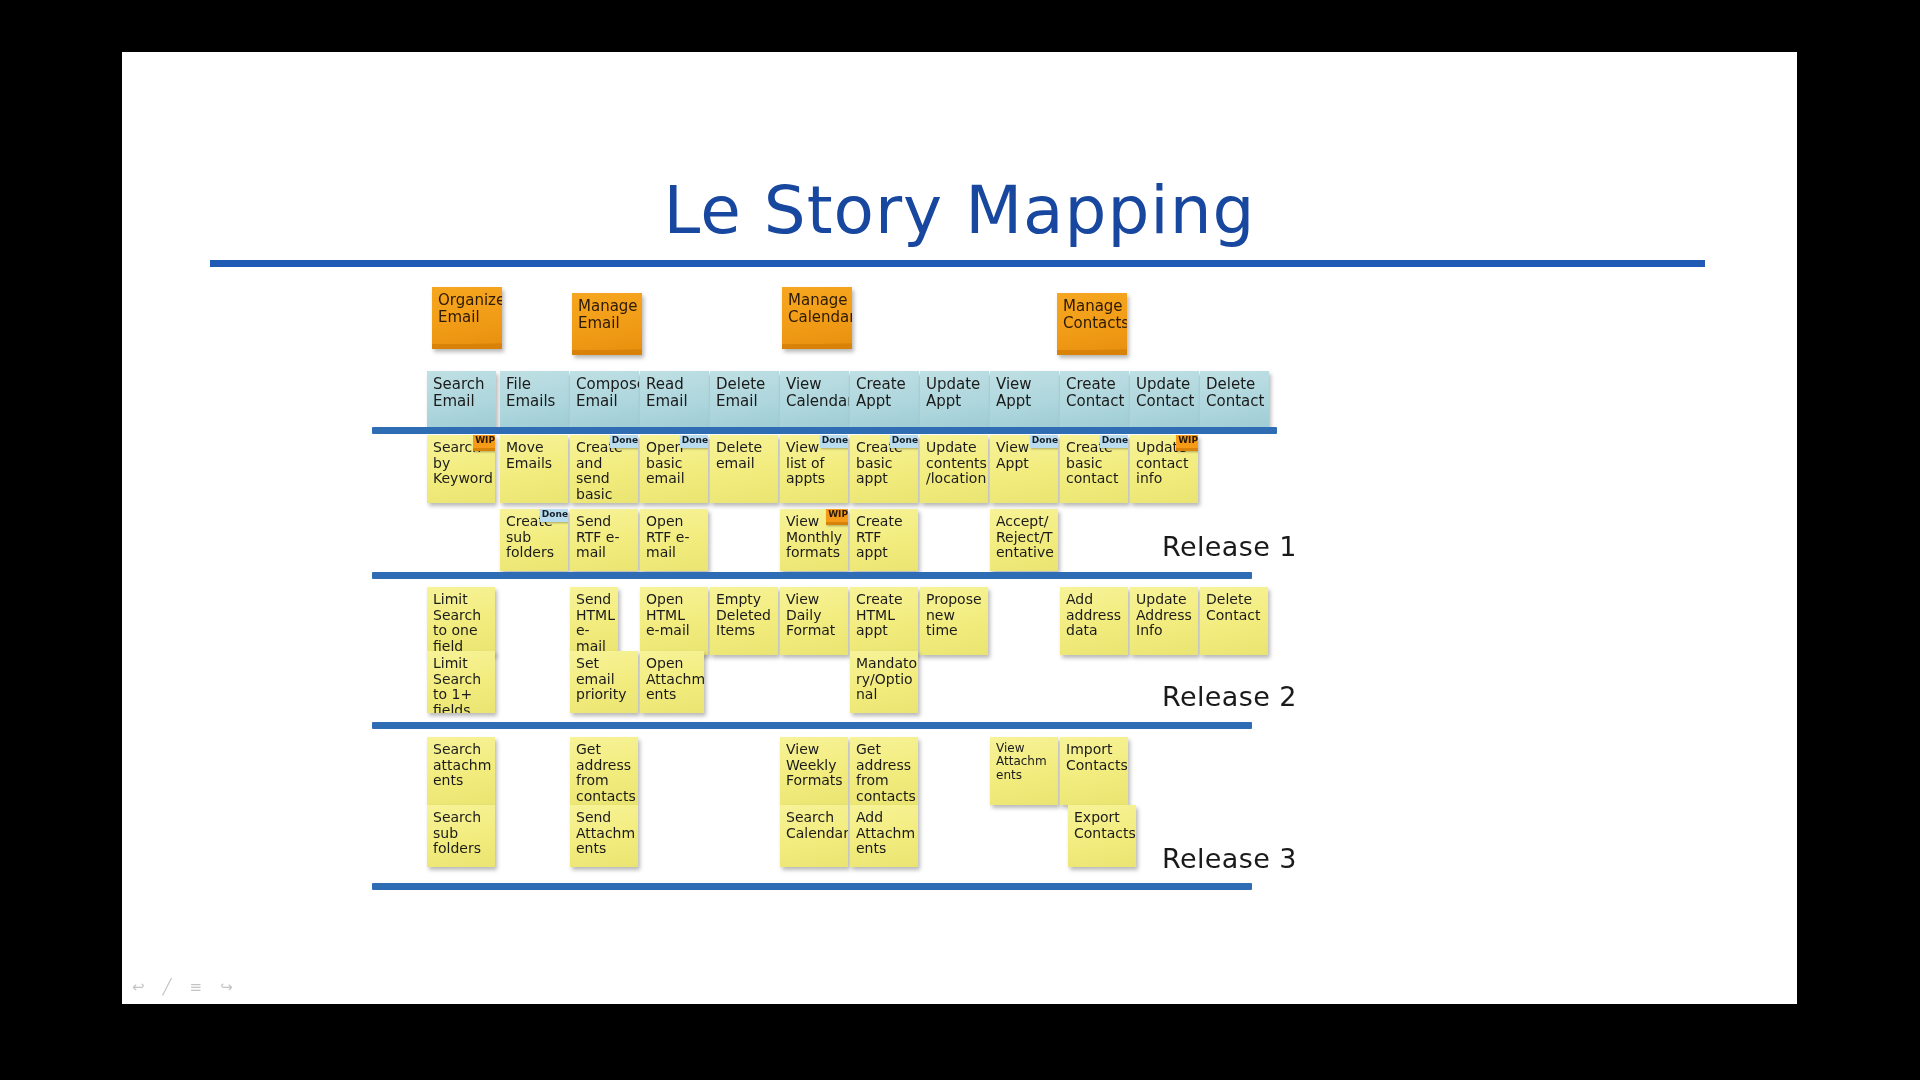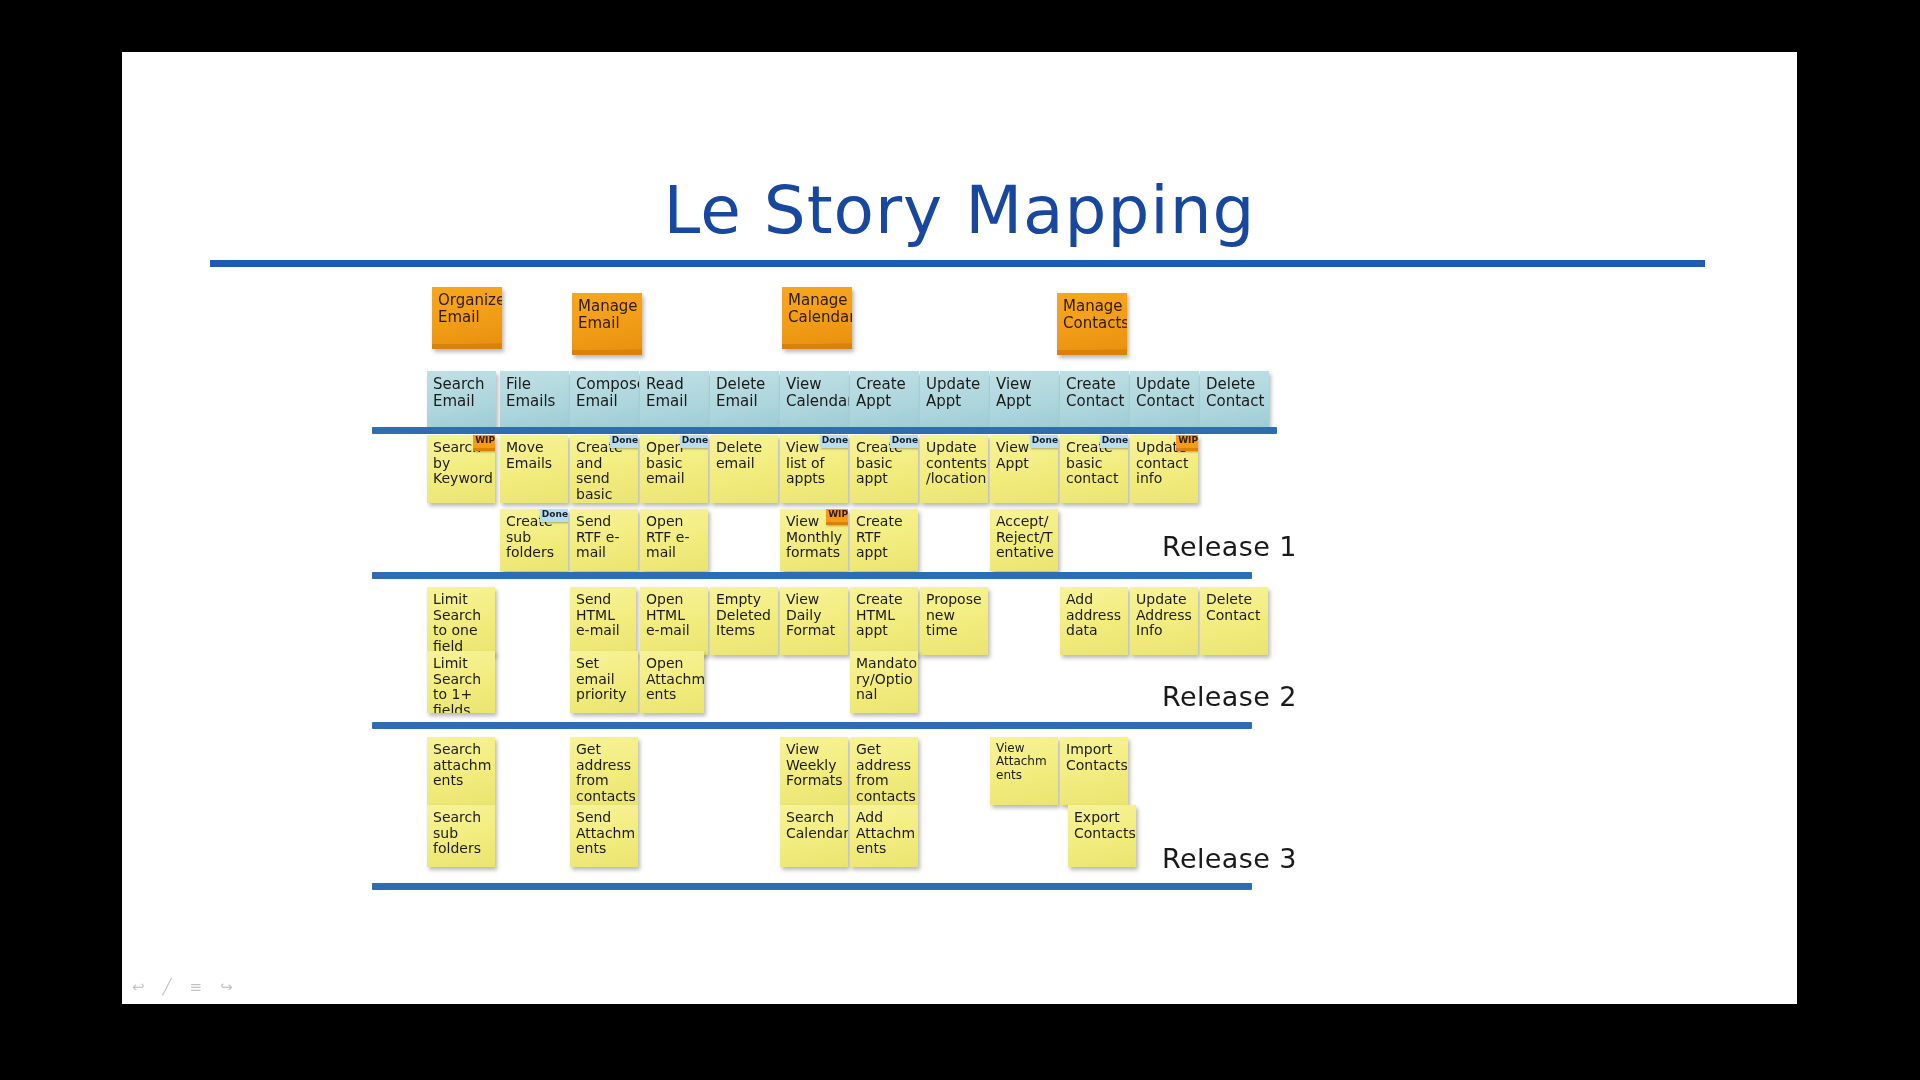--- a/index.html
+++ b/index.html
@@ -137,7 +137,7 @@
       <div class="note note-yellow" style="left: 478px; top: 222px; width: 68px; height: 62px; font-size: 14px;"><span>Create RTF appt</span></div>
       <div class="note note-yellow" style="left: 618px; top: 222px; width: 68px; height: 62px; font-size: 14px;"><span>Accept/ Reject/T entative</span></div>
       <div class="note note-yellow" style="left: 55px; top: 300px; width: 68px; height: 68px; font-size: 14px;"><span>Limit Search to one field</span></div>
-      <div class="note note-yellow" style="left: 198px; top: 300px; width: 66px; height: 68px; font-size: 14px;"><span>Send HTML e-mail</span></div>
+      <div class="note note-yellow" style="left: 198px; top: 300px; width: 48px; height: 68px; font-size: 14px;"><span>Send HTML e-mail</span></div>
       <div class="note note-yellow" style="left: 268px; top: 300px; width: 68px; height: 68px; font-size: 14px;"><span>Open HTML e-mail</span></div>
       <div class="note note-yellow" style="left: 338px; top: 300px; width: 68px; height: 68px; font-size: 14px;"><span>Empty Deleted Items</span></div>
       <div class="note note-yellow" style="left: 408px; top: 300px; width: 68px; height: 68px; font-size: 14px;"><span>View Daily Format</span></div>

